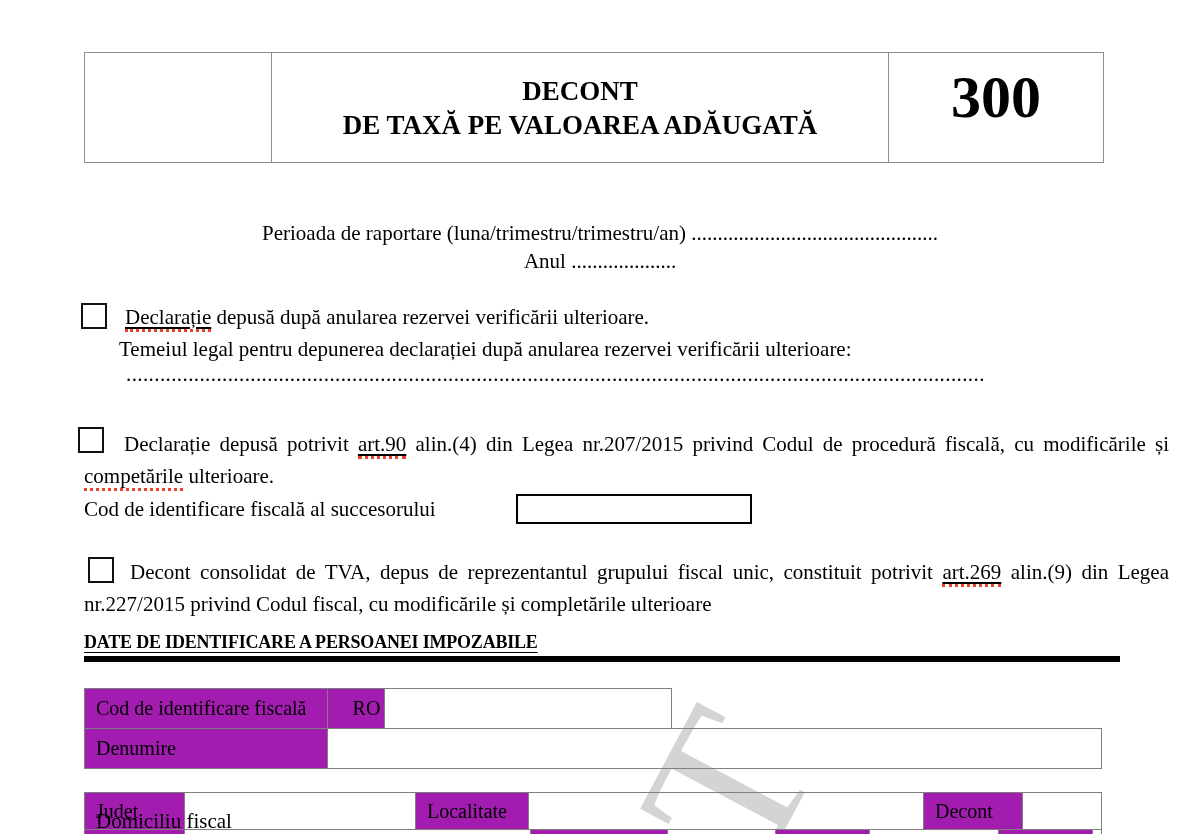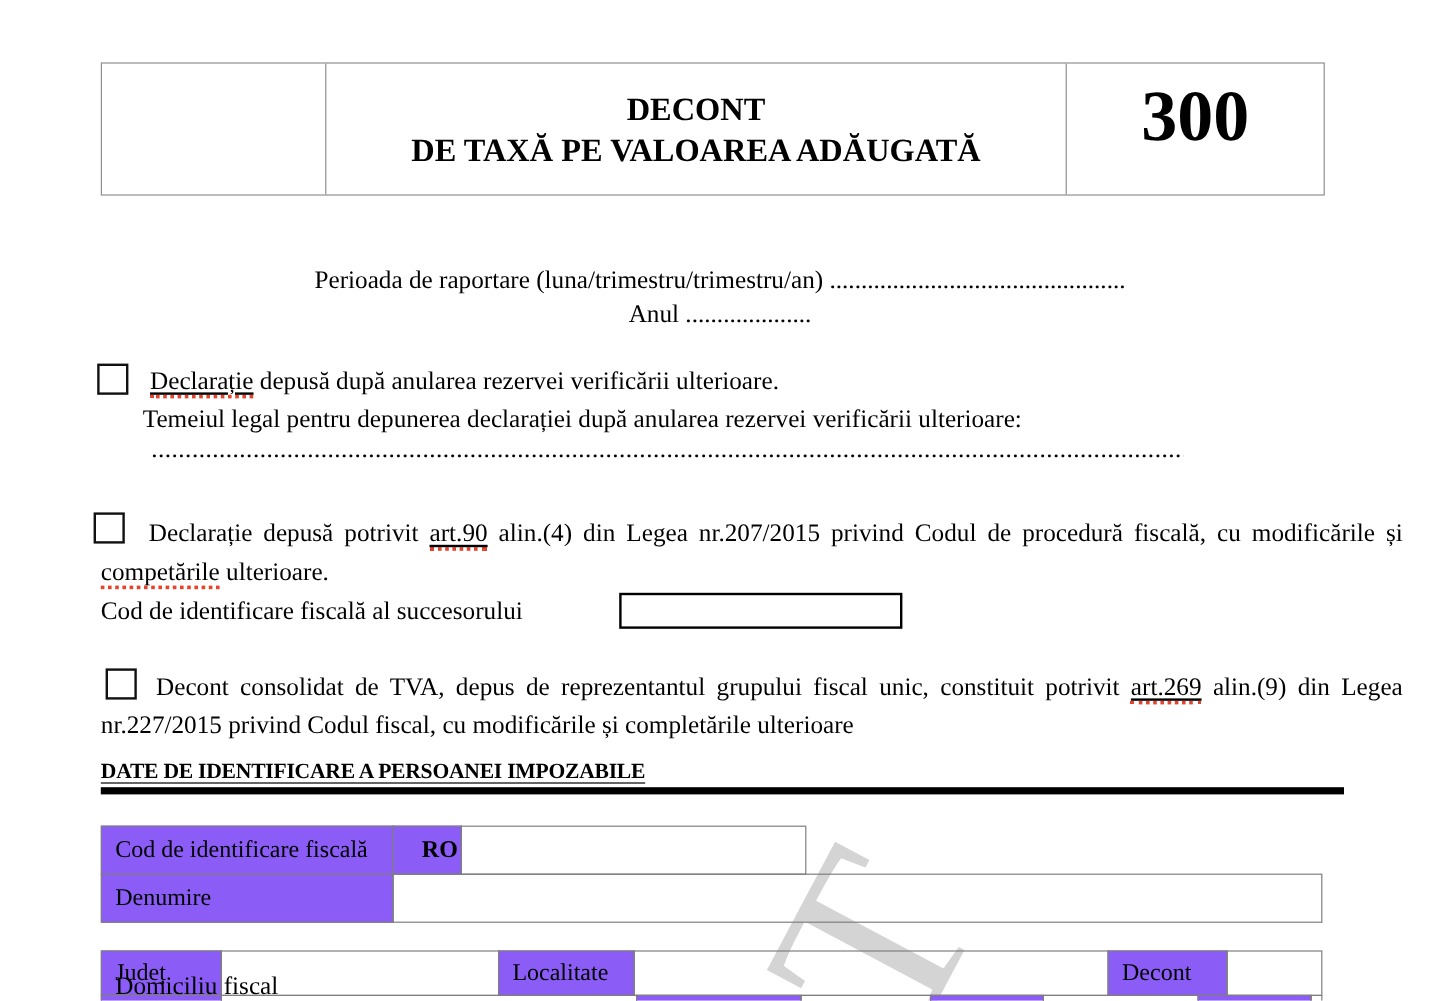--- a/index.html
+++ b/index.html
@@ -73,7 +73,7 @@
     position:absolute;box-sizing:border-box;border:1px solid #7f7f7f;
     display:flex;align-items:center;font-size:20px;z-index:2;
   }
-  .cell.gray{background:#8b5cf6;padding-left:11px;}
+  .cell.gray{background:#a21caf;padding-left:11px;}
   .cell.white{background:transparent;}
   .cell.center{justify-content:center;padding-left:0;}
   #dom-label{left:96px;top:769px;z-index:3;margin-top:40px;}

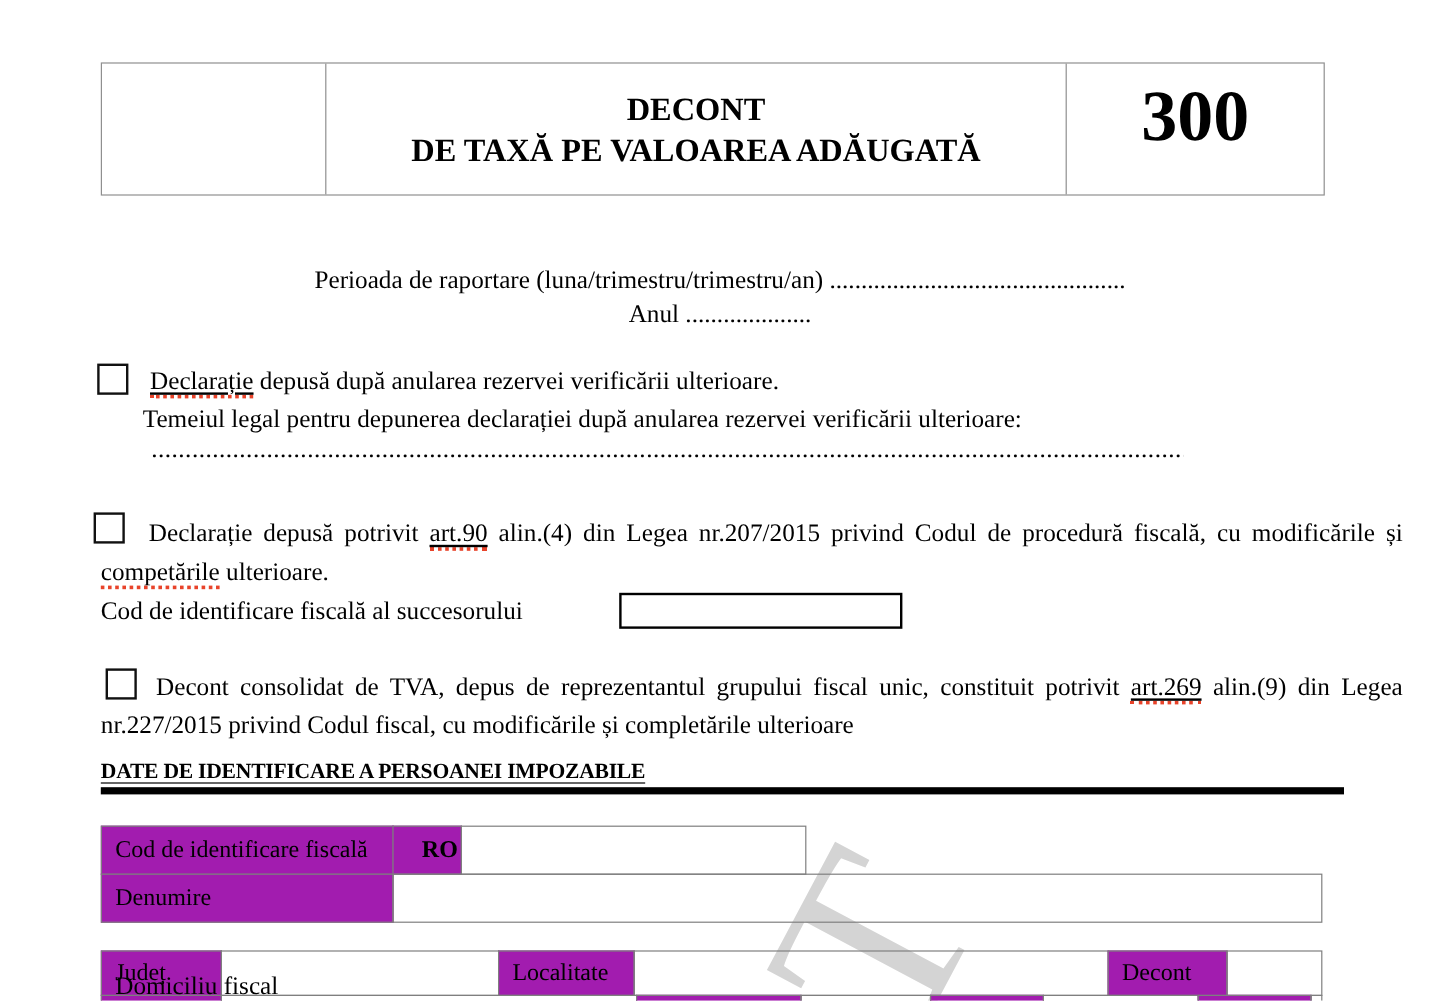--- a/index.html
+++ b/index.html
@@ -115,7 +115,7 @@
   <div id="sect-bar" class="abs"></div>
 
   <div class="cell gray" style="left:84px;top:688px;width:244px;height:41px;">Cod de identificare fiscală</div>
-  <div class="cell gray center" style="left:327px;top:688px;width:58px;height:41px;font-weight:bold;padding-left:21px;">RO</div>
+  <div class="cell gray center" style="left:327px;top:688px;width:58px;height:41px;font-weight:normal;padding-left:21px;">RO</div>
   <div class="cell white" style="left:384px;top:688px;width:288px;height:41px;"></div>
 
   <div class="cell gray" style="left:84px;top:728px;width:244px;height:41px;">Denumire</div>

